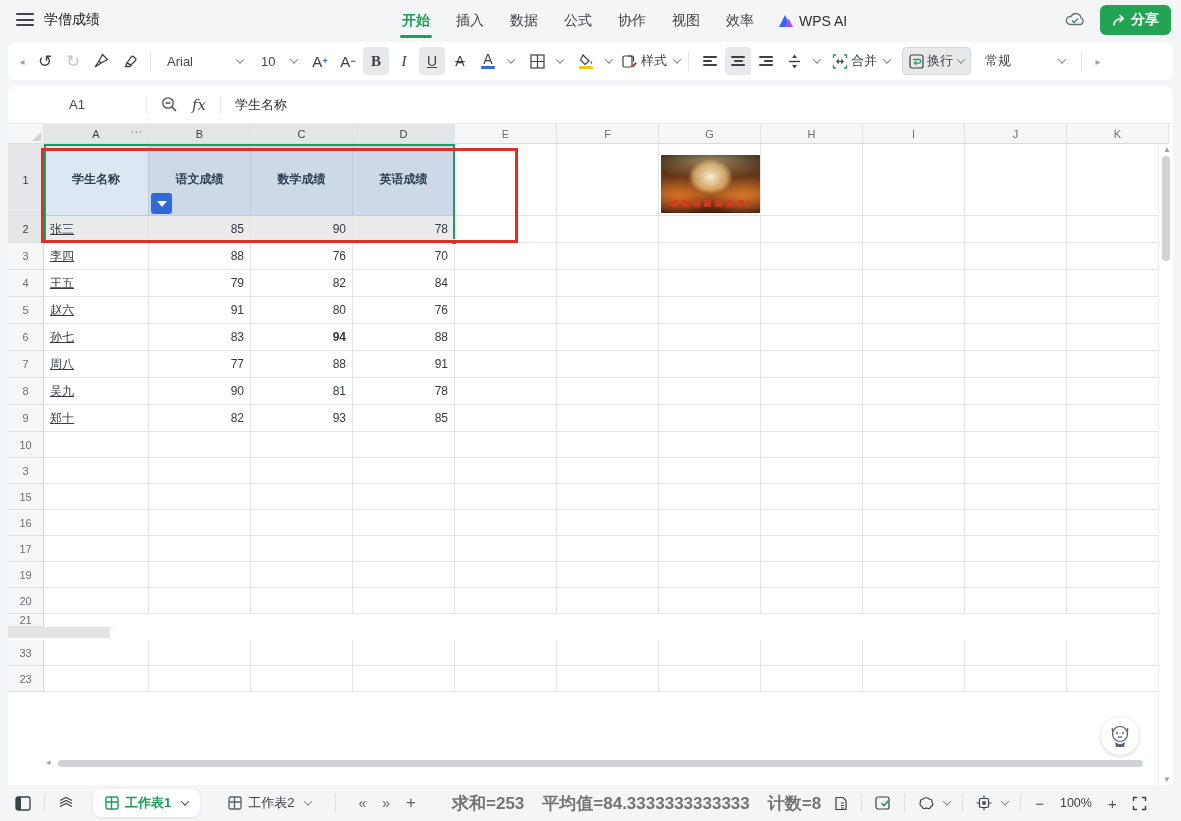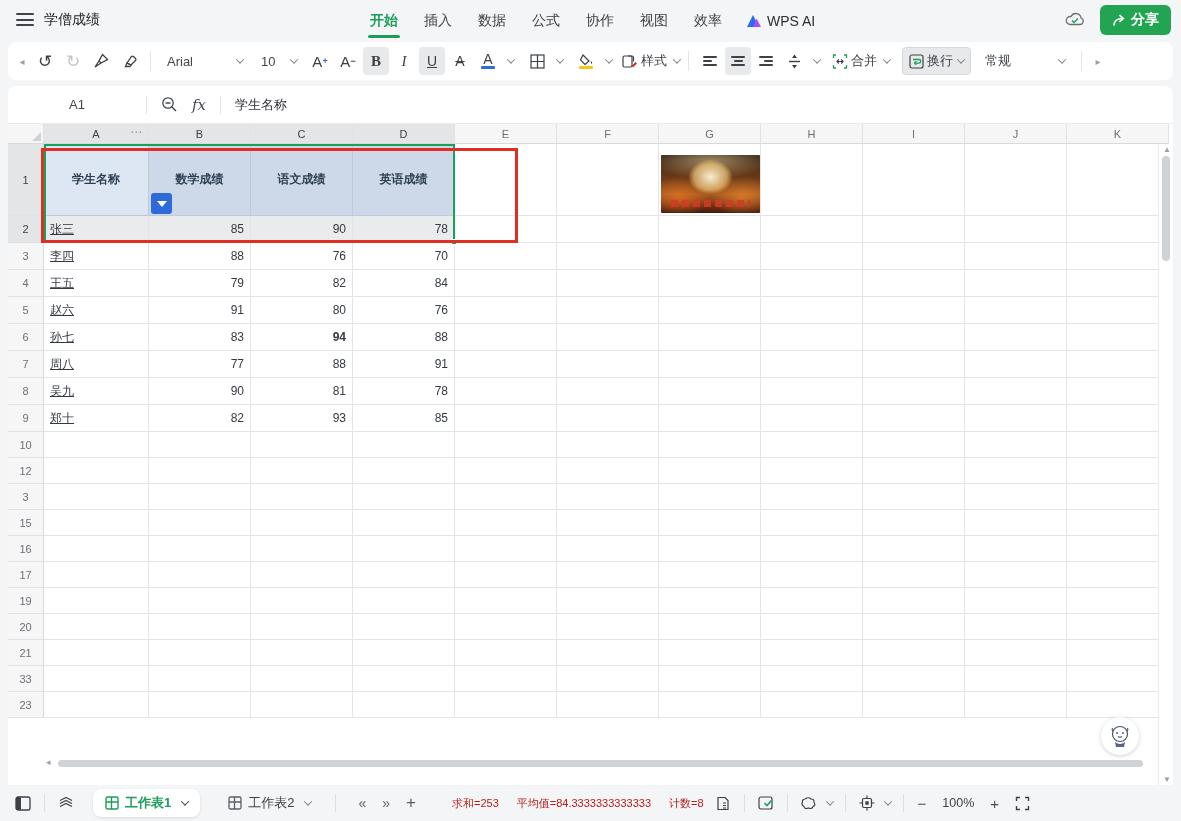--- a/index.html
+++ b/index.html
@@ -11,7 +11,7 @@
   .hamburger { position:absolute; left:16px; top:13px; width:18px; height:14px; cursor:pointer; }
   .hamburger i { display:block; height:2px; background:#3f444a; margin-bottom:3.5px; border-radius:1px; }
   .doc-title { position:absolute; left:44px; top:11px; font-size:14px; color:#25282c; }
-  .menu-tabs { position:absolute; left:368px; top:0; height:42px; display:flex; align-items:center; gap:22px; }
+  .menu-tabs { position:absolute; left:400px; top:0; height:42px; display:flex; align-items:center; gap:22px; }
   .mtab { font-size:14px; color:#3d4248; cursor:pointer; padding:4px 2px; position:relative; }
   .mtab.active { color:#1d9d5a; font-weight:bold; }
   .mtab.active::after { content:""; position:absolute; left:0; right:0; bottom:-4px; height:3px; border-radius:2px; background:#1d9d5a; }

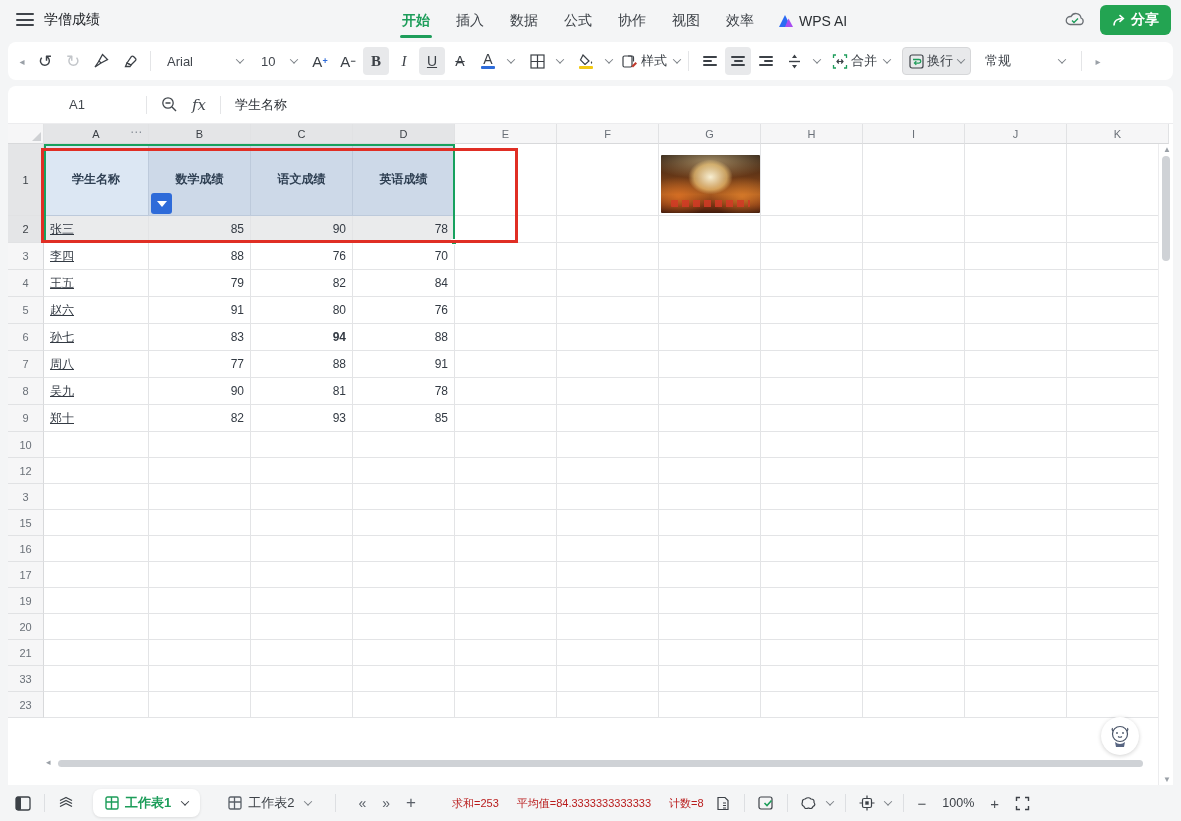--- a/index.html
+++ b/index.html
@@ -311,8 +311,8 @@
         <div class="grid-row" style="height: 72px;">
           <div class="rowhead sel">1</div>
           <div class="cell hb act" style="width: 105px;">学生名称</div>
+          <div class="cell hb" style="width: 102px;">语文成绩</div>
           <div class="cell hb" style="width: 102px;">数学成绩</div>
-          <div class="cell hb" style="width: 102px;">语文成绩</div>
           <div class="cell hb" style="width: 102px;">英语成绩</div>
           <div class="cell" style="width: 102px;"></div>
           <div class="cell" style="width: 102px;"></div>

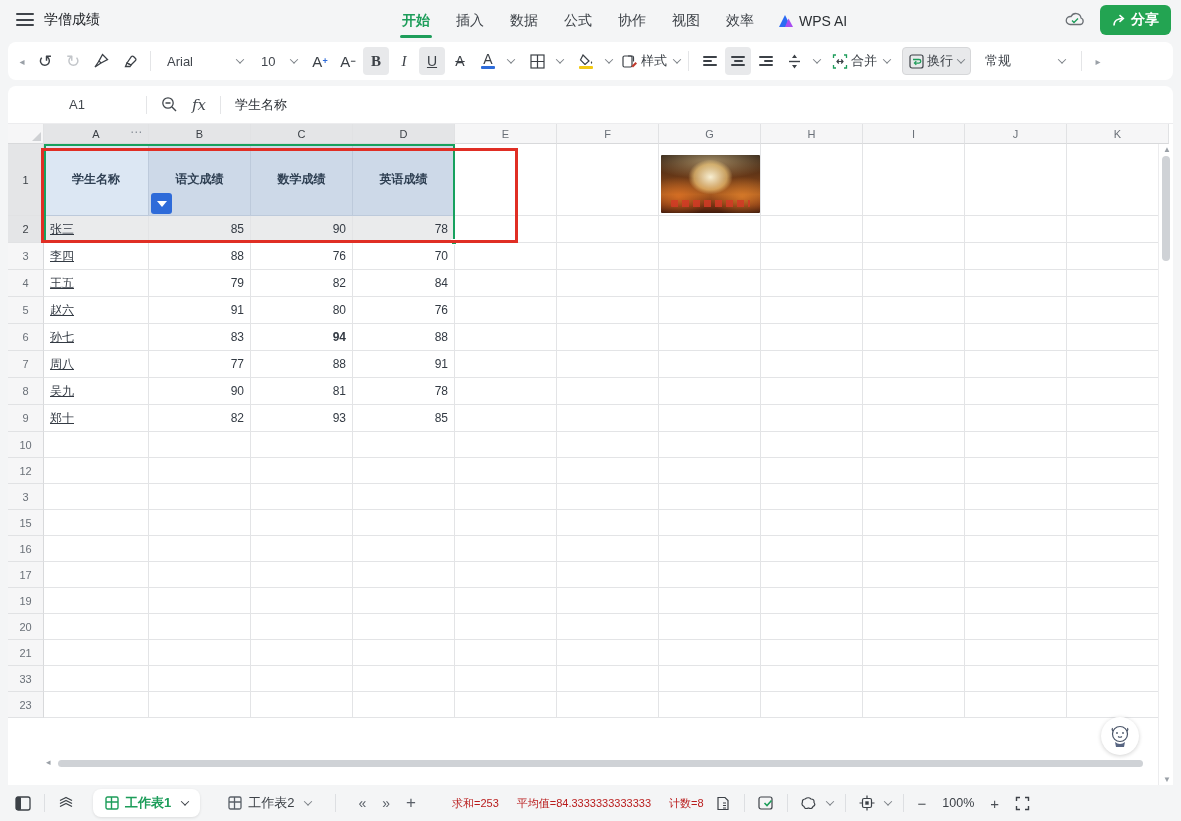--- a/index.html
+++ b/index.html
@@ -449,20 +449,6 @@
           <div class="cell" style="width: 102px;"></div>
         </div>
         <div class="grid-row" style="height: 26px;">
-          <div class="rowhead">12</div>
-          <div class="cell" style="width: 105px;"></div>
-          <div class="cell" style="width: 102px;"></div>
-          <div class="cell" style="width: 102px;"></div>
-          <div class="cell" style="width: 102px;"></div>
-          <div class="cell" style="width: 102px;"></div>
-          <div class="cell" style="width: 102px;"></div>
-          <div class="cell" style="width: 102px;"></div>
-          <div class="cell" style="width: 102px;"></div>
-          <div class="cell" style="width: 102px;"></div>
-          <div class="cell" style="width: 102px;"></div>
-          <div class="cell" style="width: 102px;"></div>
-        </div>
-        <div class="grid-row" style="height: 26px;">
           <div class="rowhead">3</div>
           <div class="cell" style="width: 105px;"></div>
           <div class="cell" style="width: 102px;"></div>

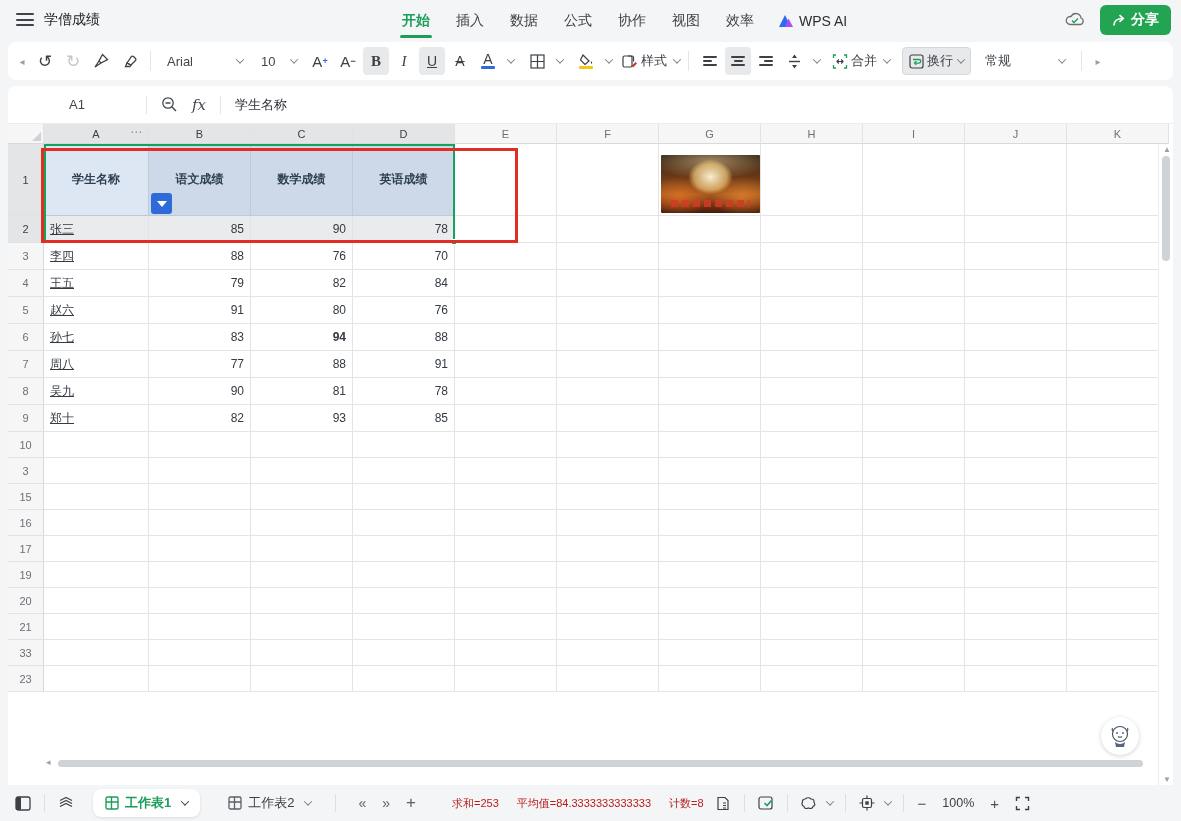--- a/index.html
+++ b/index.html
@@ -532,7 +532,7 @@
           <div class="cell" style="width: 102px;"></div>
           <div class="cell" style="width: 102px;"></div>
         </div>
-        <div class="grid-row" style="height: 26px;">
+        <div class="grid-row" style="height: 26px; flex-direction: column;">
           <div class="rowhead">21</div>
           <div class="cell" style="width: 105px;"></div>
           <div class="cell" style="width: 102px;"></div>

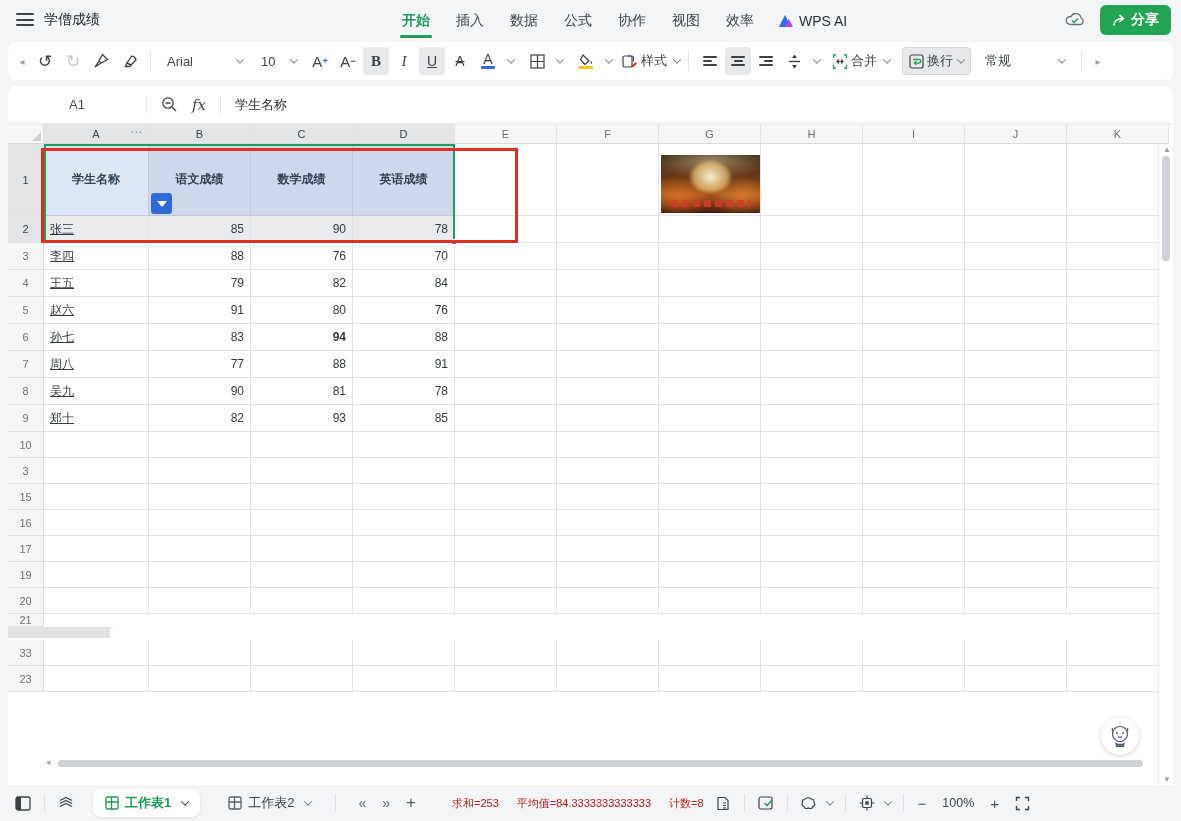--- a/index.html
+++ b/index.html
@@ -111,7 +111,7 @@
   .sheettab2 { display:flex; align-items:center; gap:6px; padding:5px 10px; margin-left:18px; cursor:pointer; }
   .sheettab2 .tname { color:#3d4248; font-size:13px; }
   .navg { font-size:14px; color:#5a6068; cursor:pointer; margin:0 8px; }
-  .stat { font-size:11px; color:#b91c1c; margin-right:18px; white-space:nowrap; }
+  .stat { font-size:17px; color:#737373; margin-right:18px; white-space:nowrap;font-weight:bold; }
   .zoomtxt { font-size:12.5px; color:#3c4147; margin:0 10px; }
   .pm { font-size:15px; color:#4a4f55; cursor:pointer; margin:0 6px; }
   svg { display:block; }

